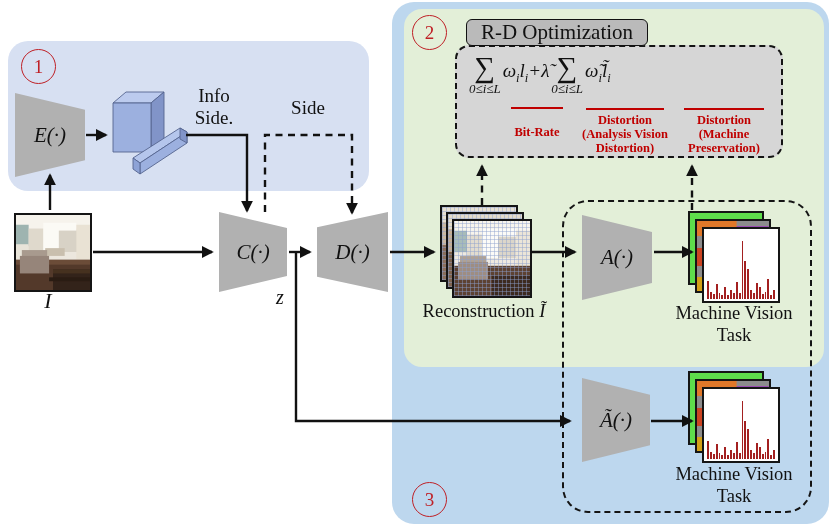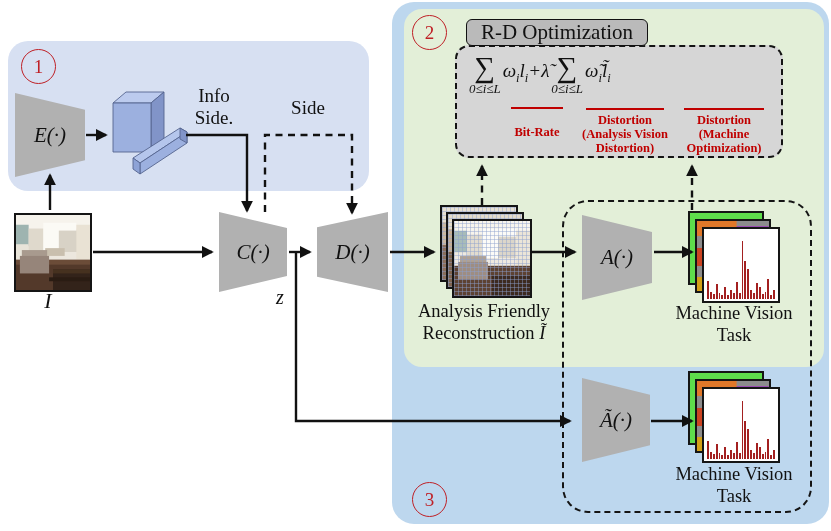--- a/index.html
+++ b/index.html
@@ -107,7 +107,7 @@
       <div class="rule" style="width:80px;"></div>
       <div>Distortion</div>
       <div>(Machine</div>
-      <div>Optimization)</div>
+      <div>Preservation)</div>
     </div>
   </div>
   <div class="abs rd-header">

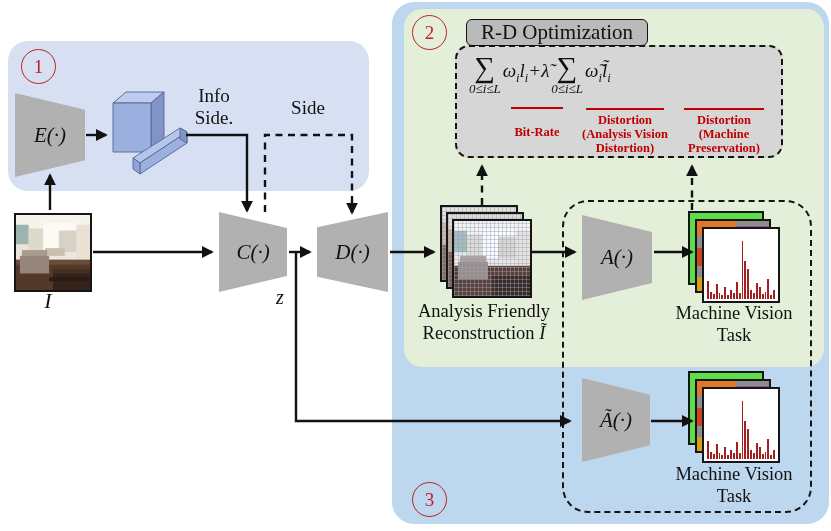--- a/index.html
+++ b/index.html
@@ -208,7 +208,6 @@
     </div>
   </div>
   <div class="abs lbl" style="left:398px;top:300px;width:172px;font-size:18.5px;">
-    <div>Analysis Friendly</div>
     <div><span>Reconstruction</span> <span class="ital">Ĩ</span></div>
   </div>
 

